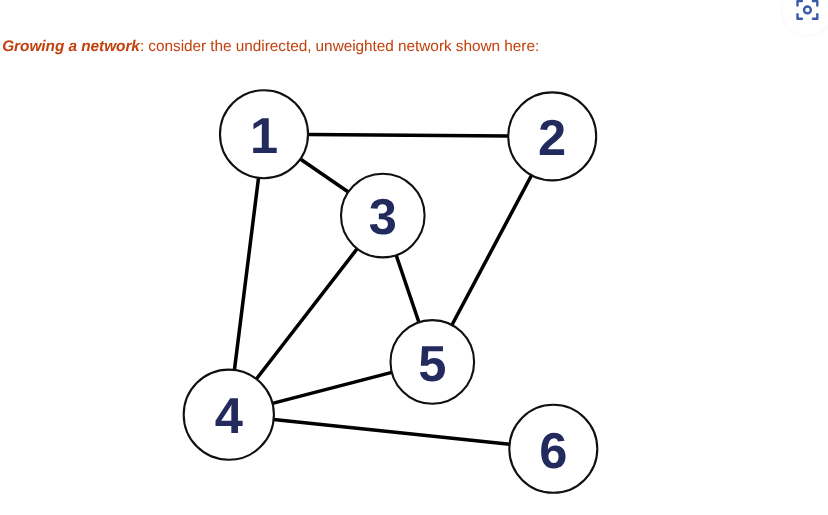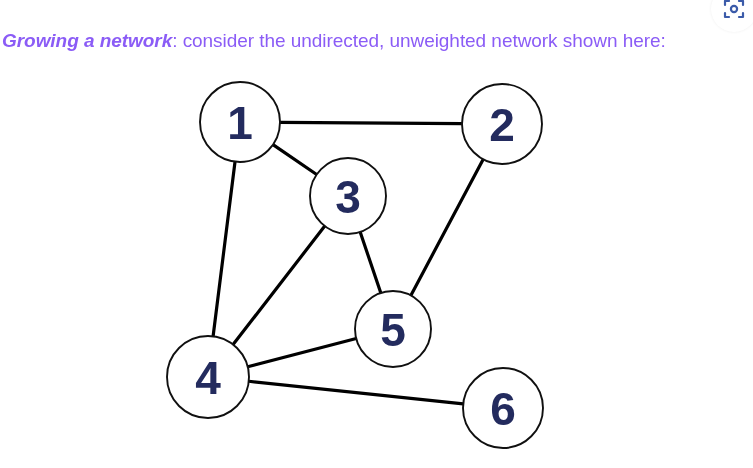--- a/index.html
+++ b/index.html
@@ -34,8 +34,8 @@
     height: 26px;
     line-height: 26px;
     white-space: nowrap;
-    font-size: 19px;
-    color: #8b5cf6;
+    font-size: 14px;
+    color: #c2410c;
     letter-spacing: -0.05px;
   }
   #prompt-line .emph {

